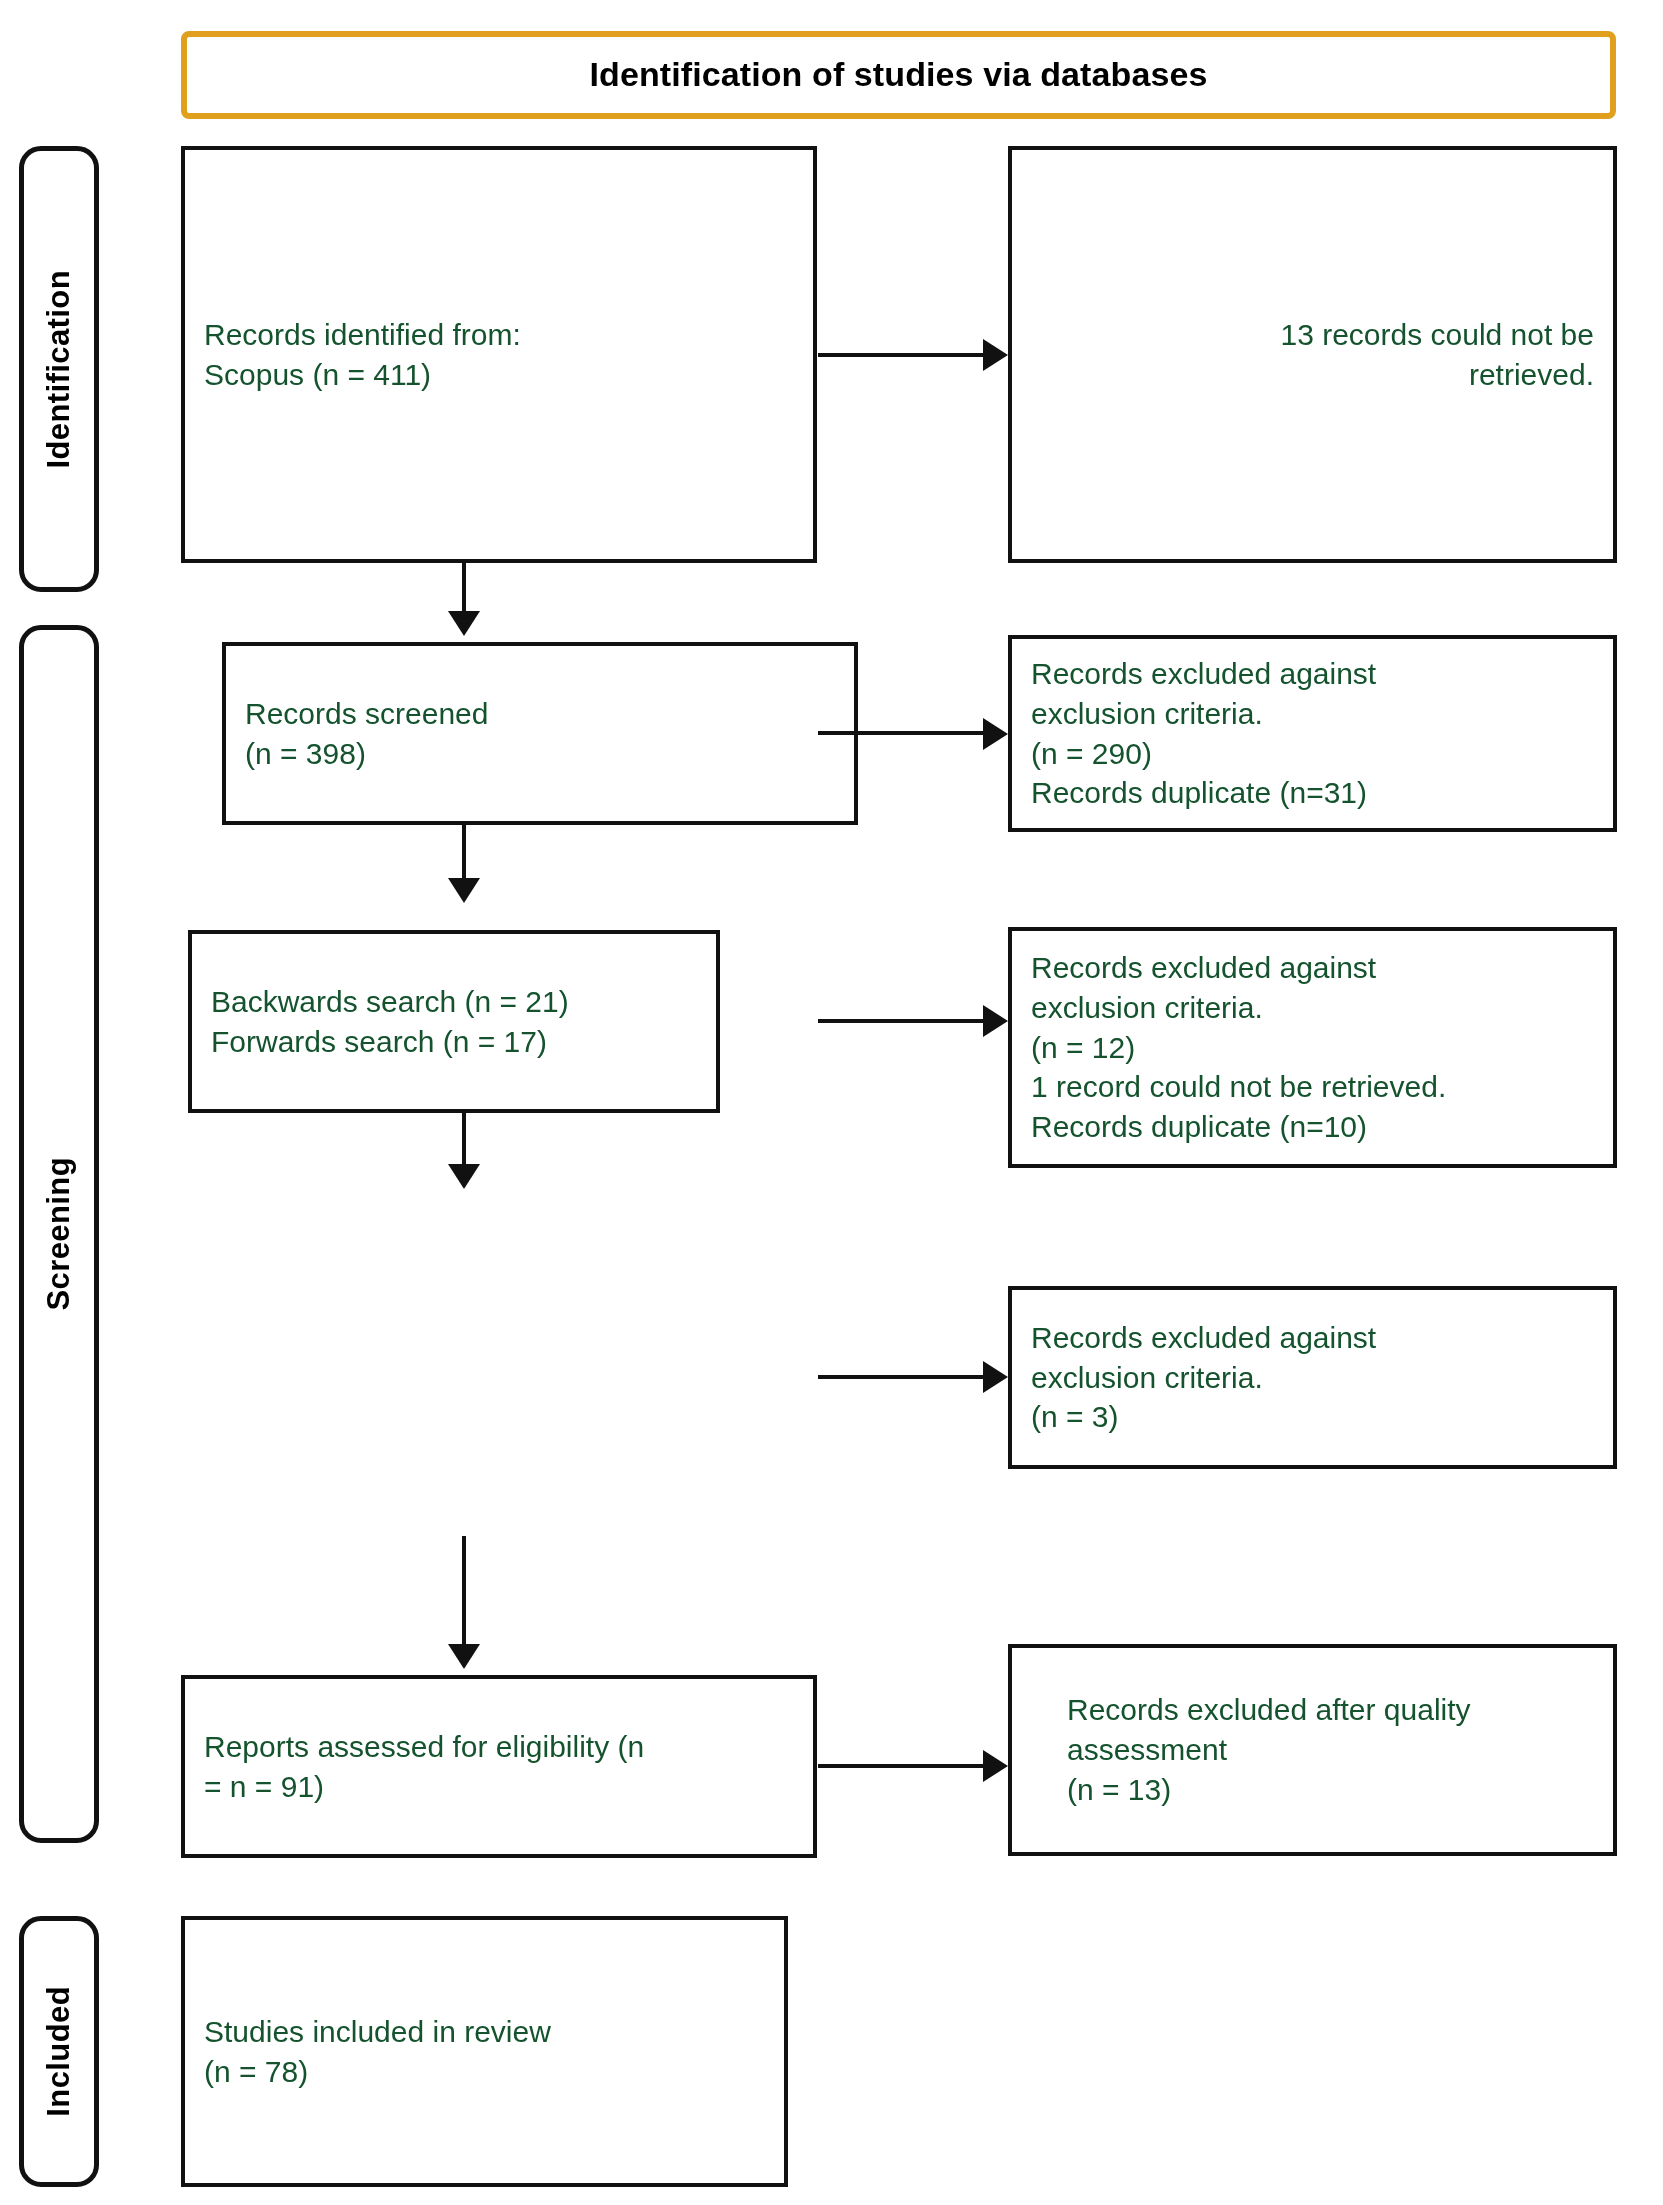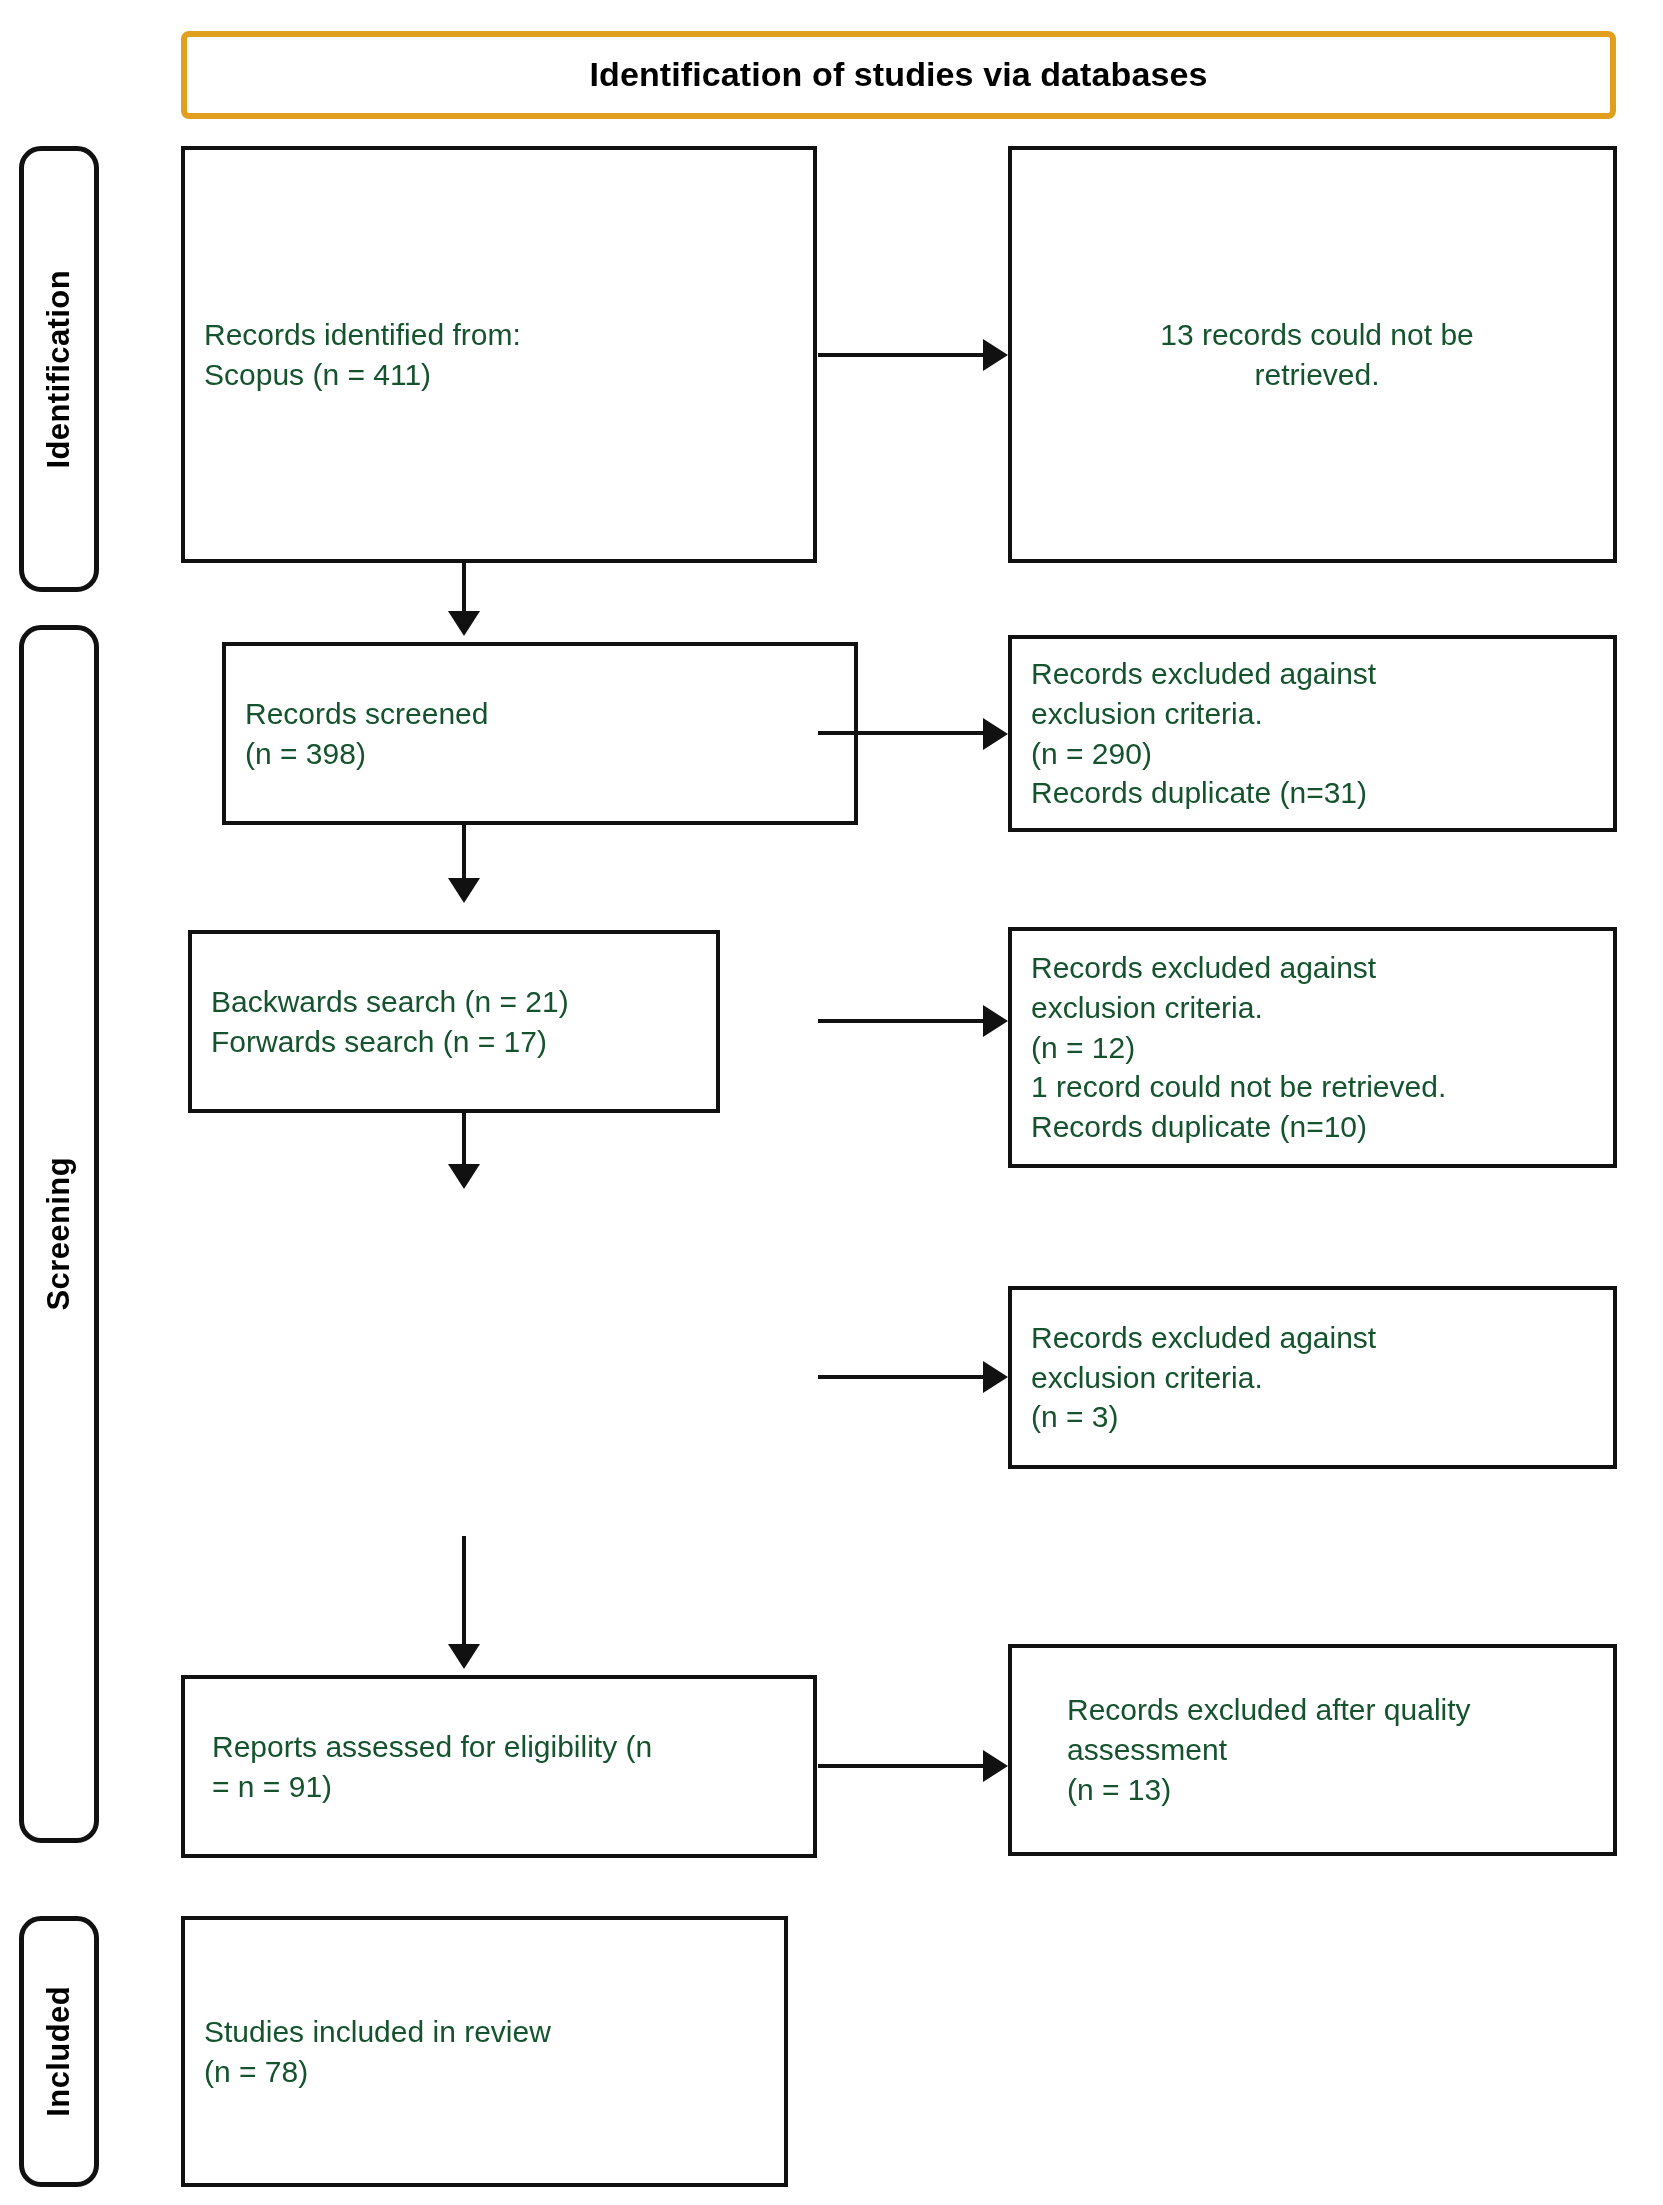--- a/index.html
+++ b/index.html
@@ -142,7 +142,7 @@
   </div>
 
   <div class="flow-box" style="left:1008px; top:146px; width:609px; height:417px;">
-    <div class="box-text centered" style="text-align:center; padding-left:28px;">13 records could not be
+    <div class="box-text centered" style="text-align:right; padding-left:28px;">13 records could not be
 retrieved.</div>
   </div>
 

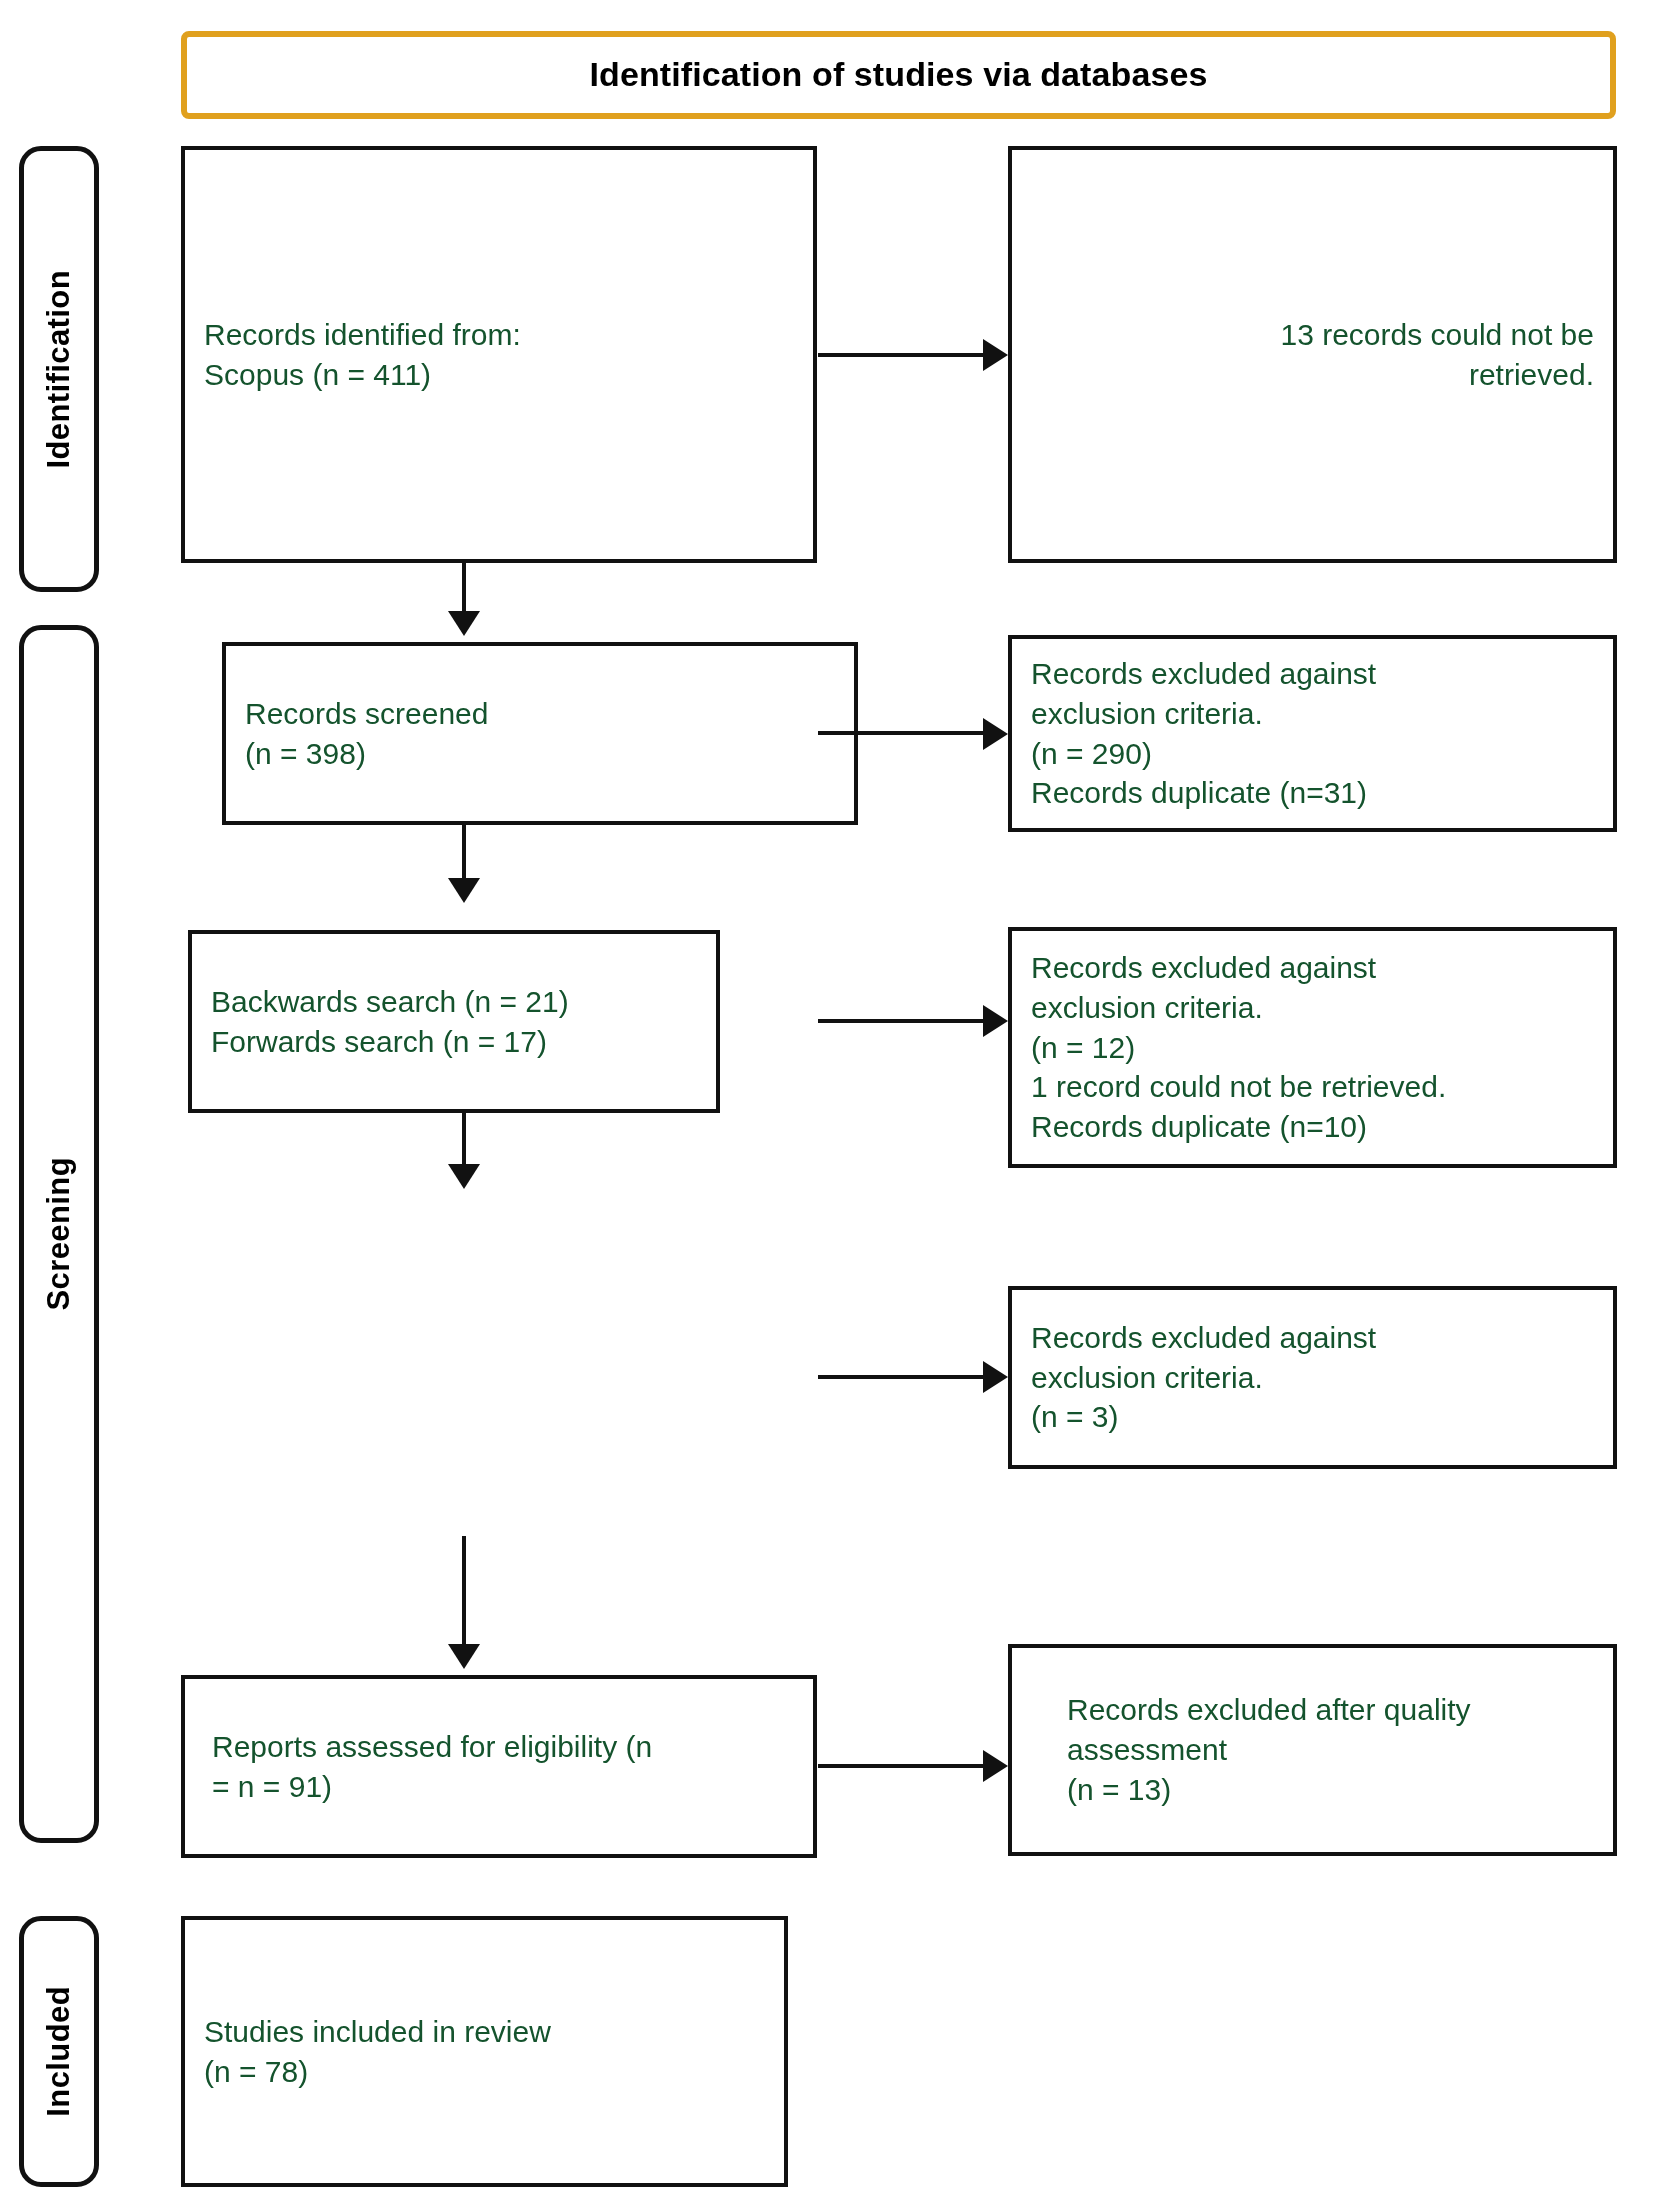--- a/index.html
+++ b/index.html
@@ -202,7 +202,7 @@
   <div class="conn-v" style="left:462px; top:1536px; height:110px;"></div>
   <div class="arrow-down" style="left:448px; top:1644px;"></div>
 
-  <div class="flow-box" style="left:181px; top:1675px; width:636px; height:183px;padding-left:8px;">
+  <div class="flow-box" style="left:181px; top:1675px; width:636px; height:183px;">
     <div class="box-text">Reports assessed for eligibility (n
 = n = 91)</div>
   </div>

